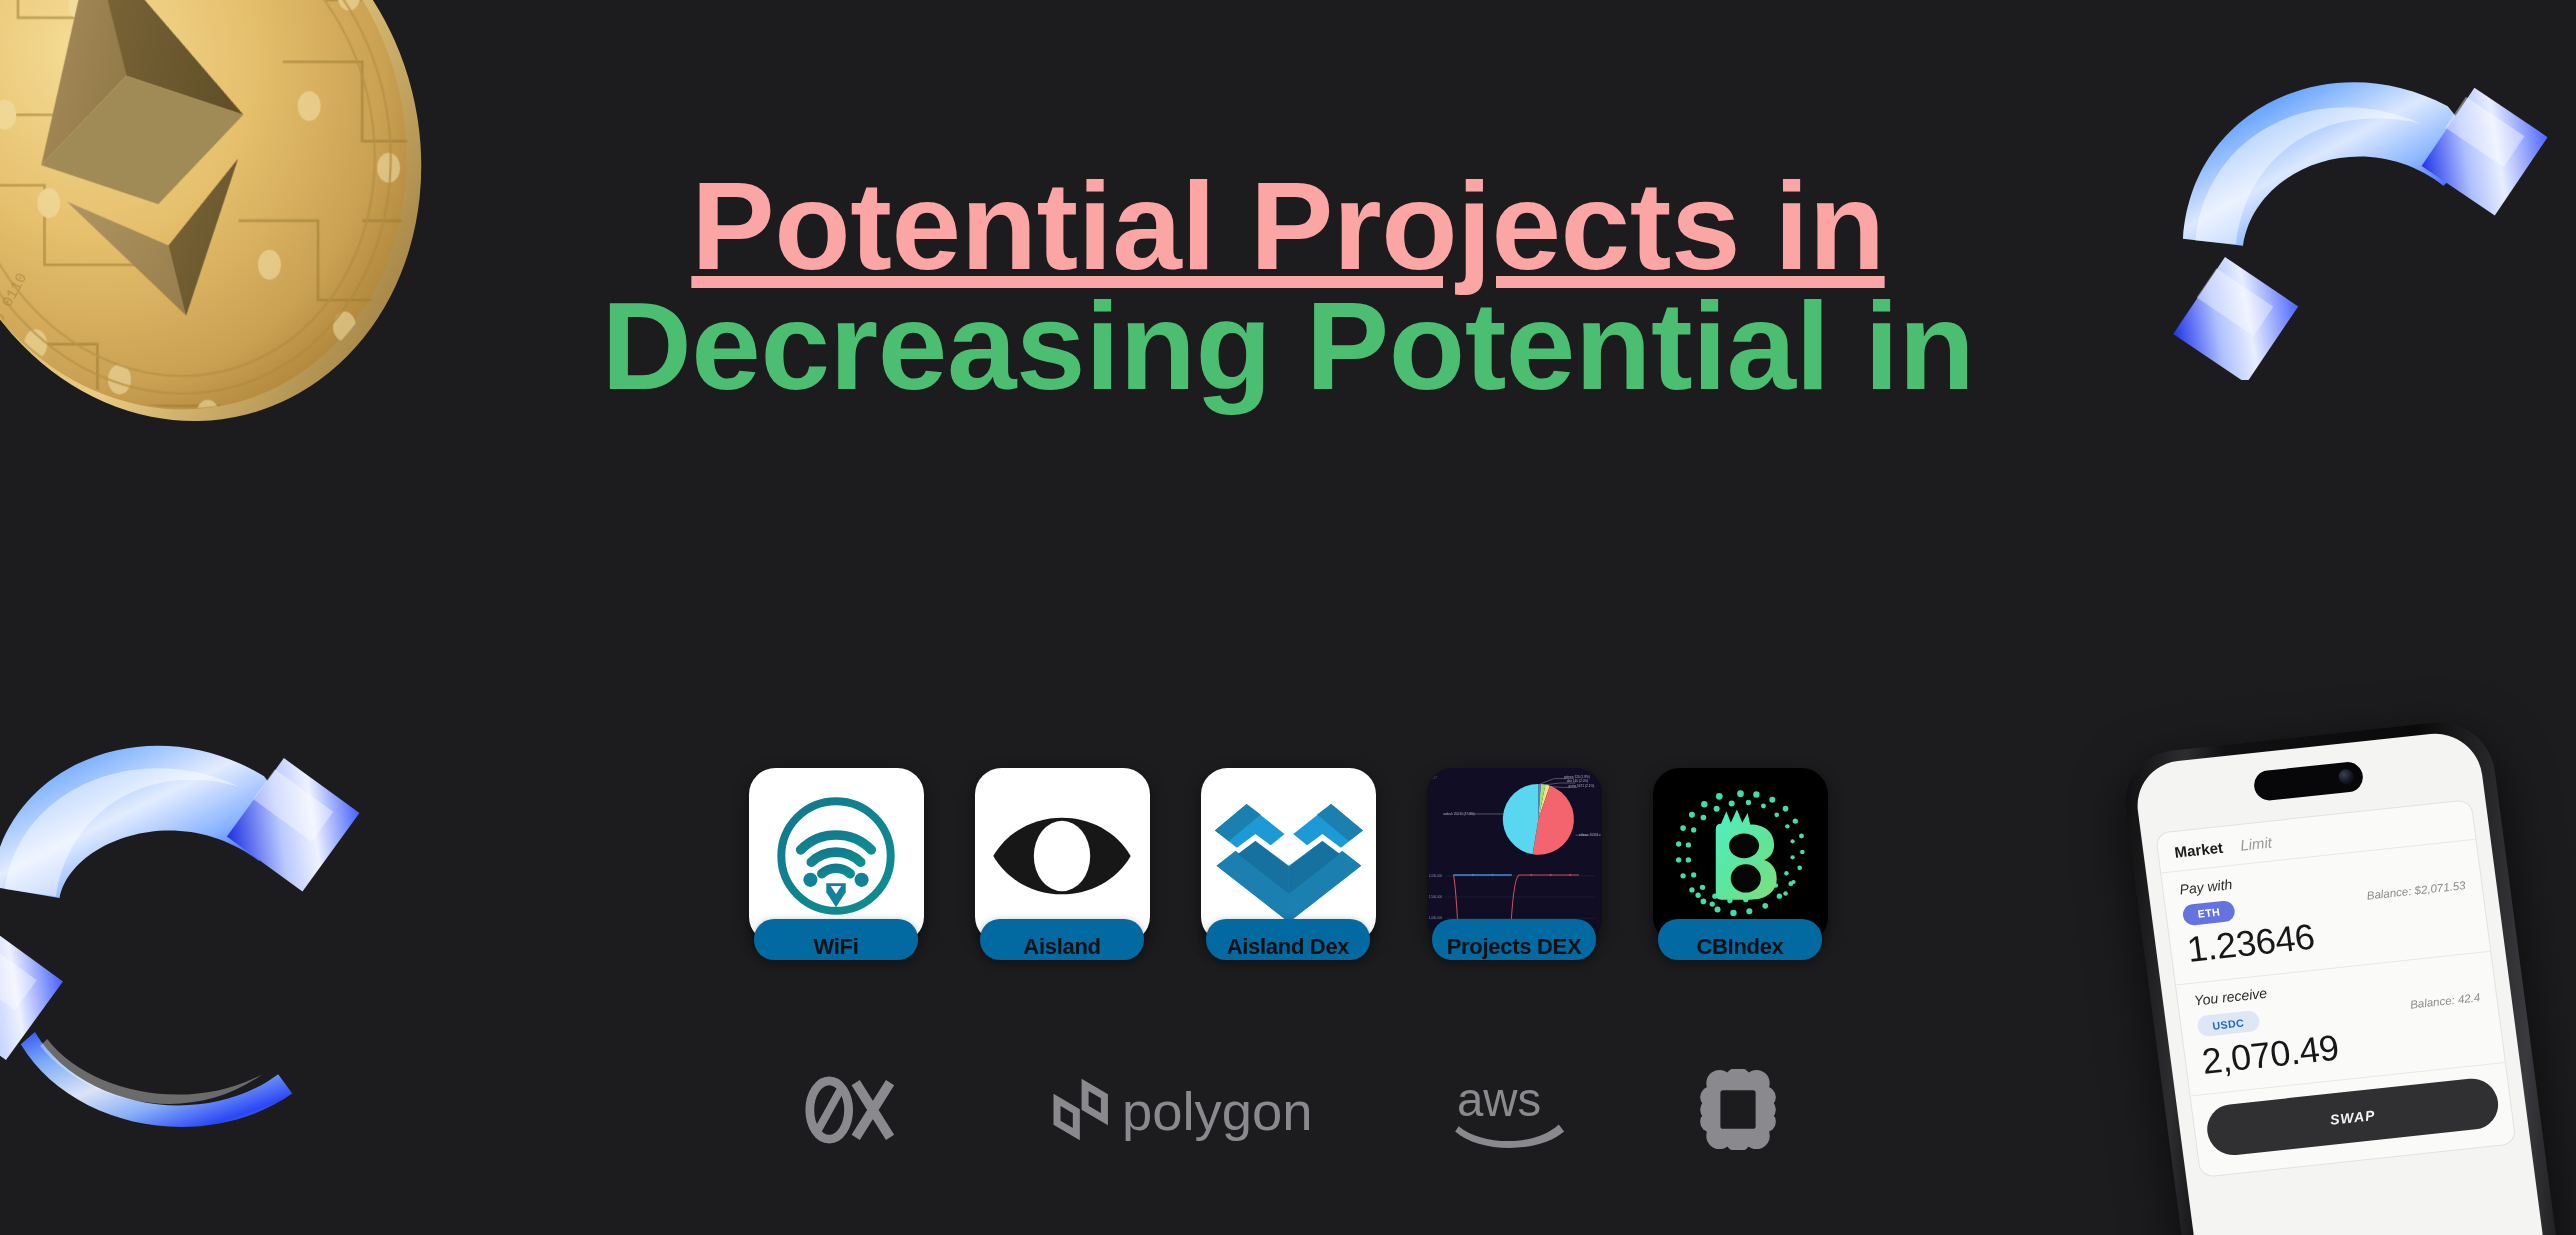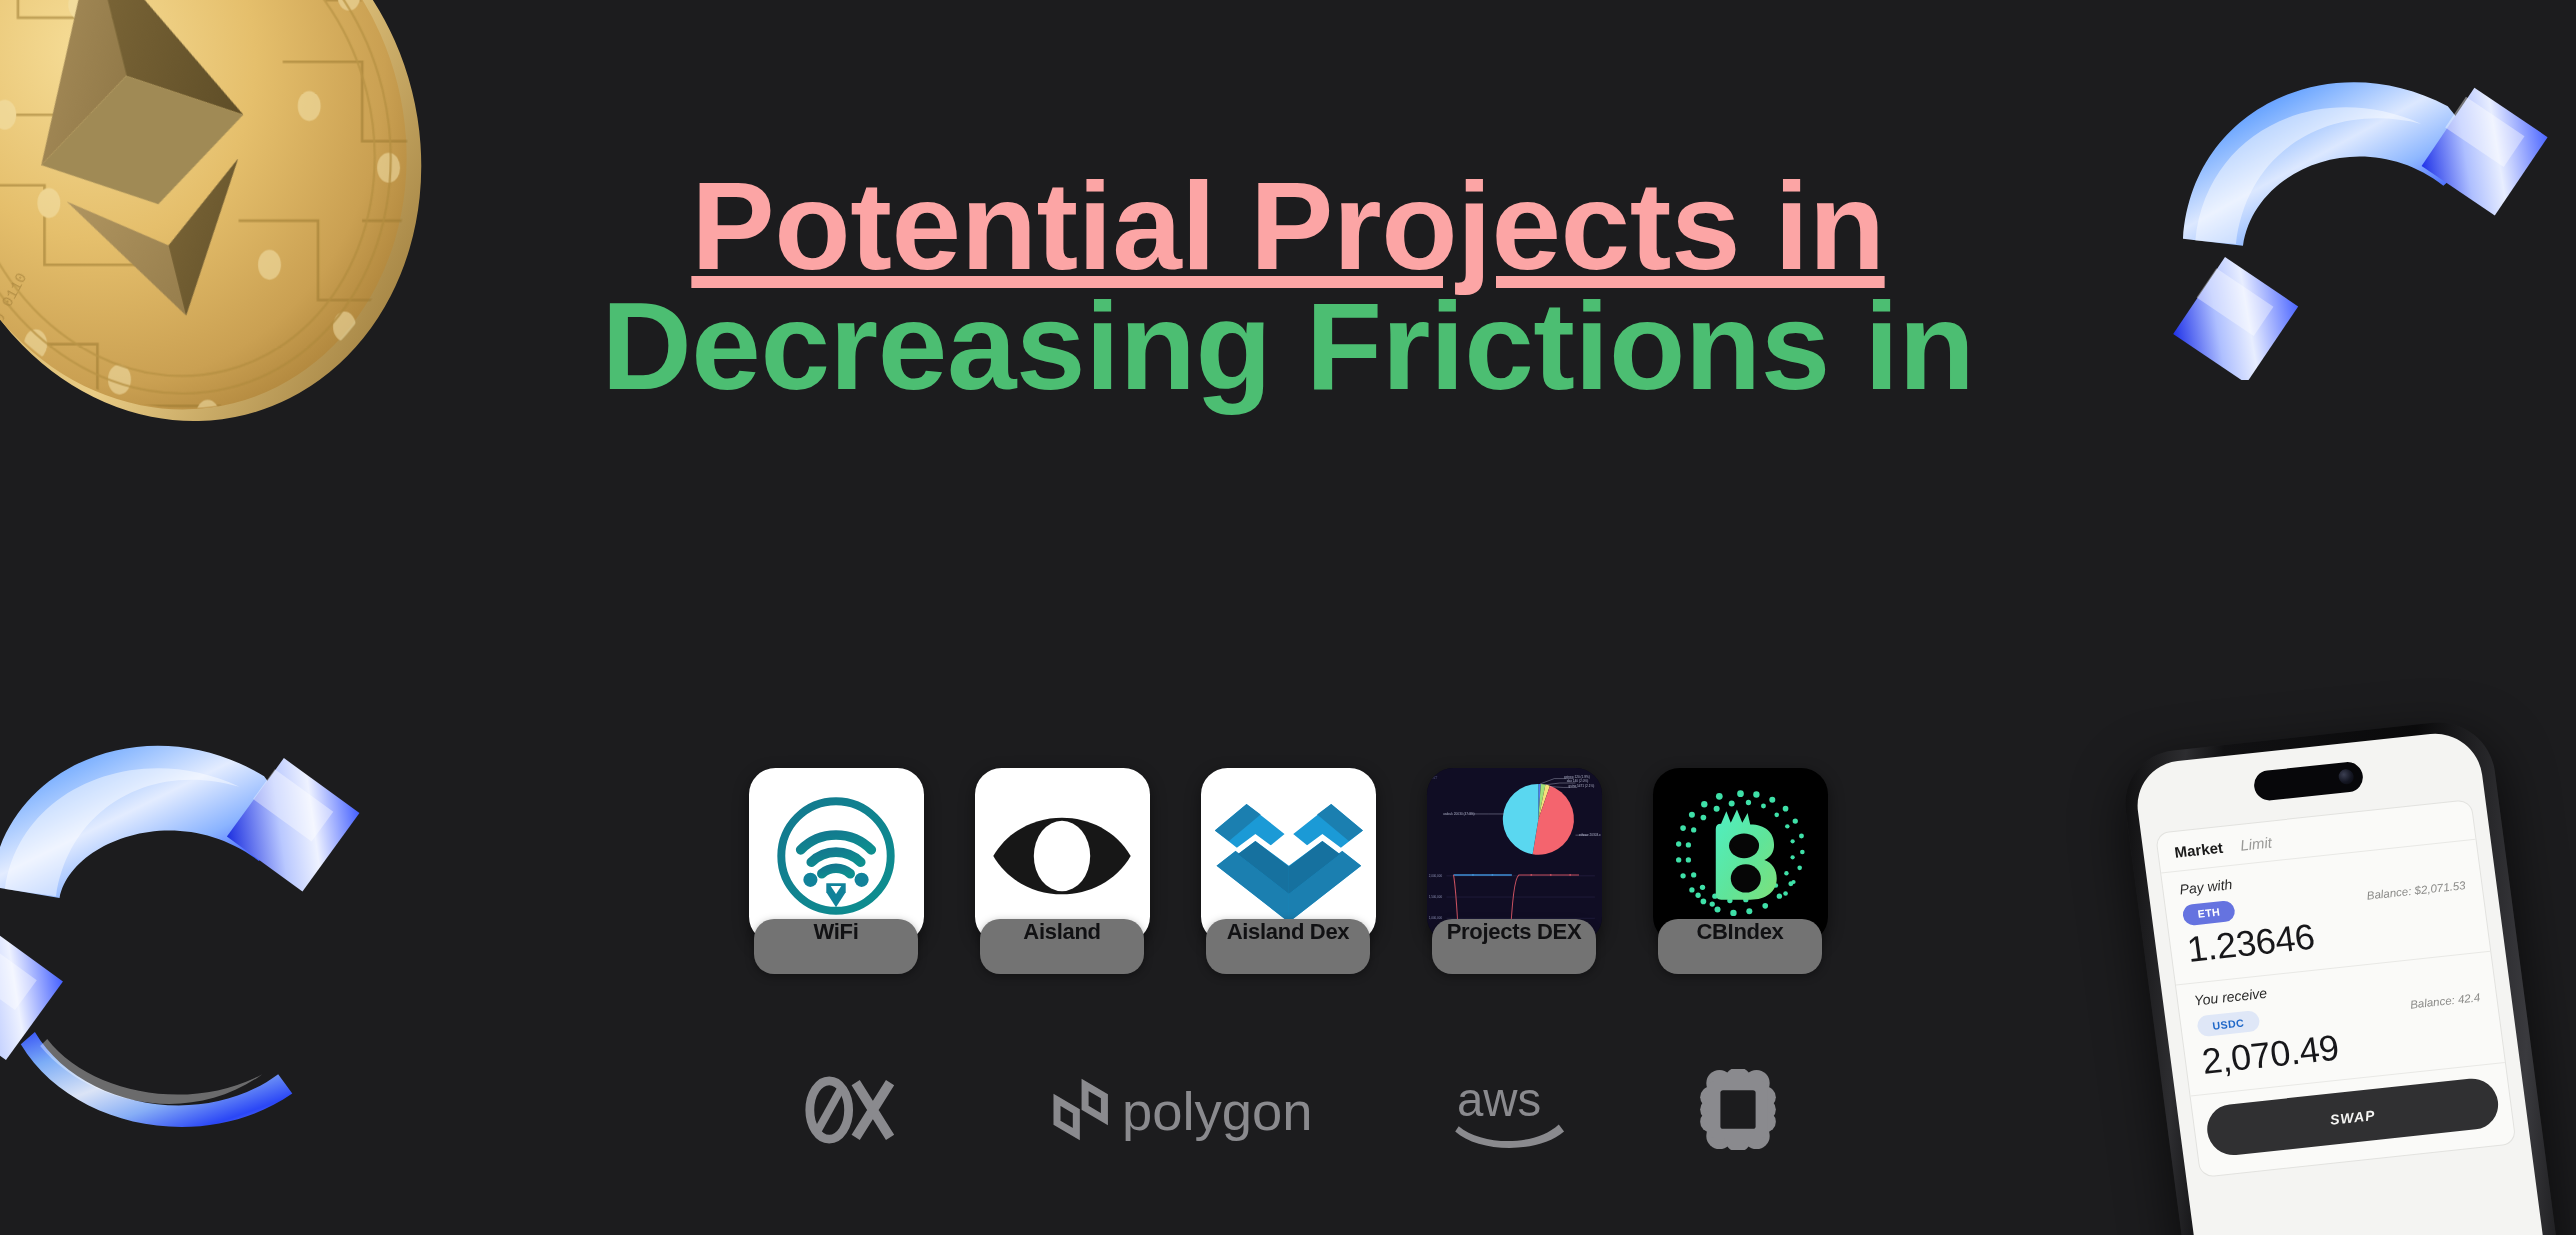--- a/index.html
+++ b/index.html
@@ -322,7 +322,7 @@
 
   <div id="headline">
     <span class="line l1">Potential Projects in</span>
-    <span class="line l2">Decreasing Frictions in</span>
+    <span class="line l2">Decreasing Potential in</span>
   </div>
 
   <div id="cards">

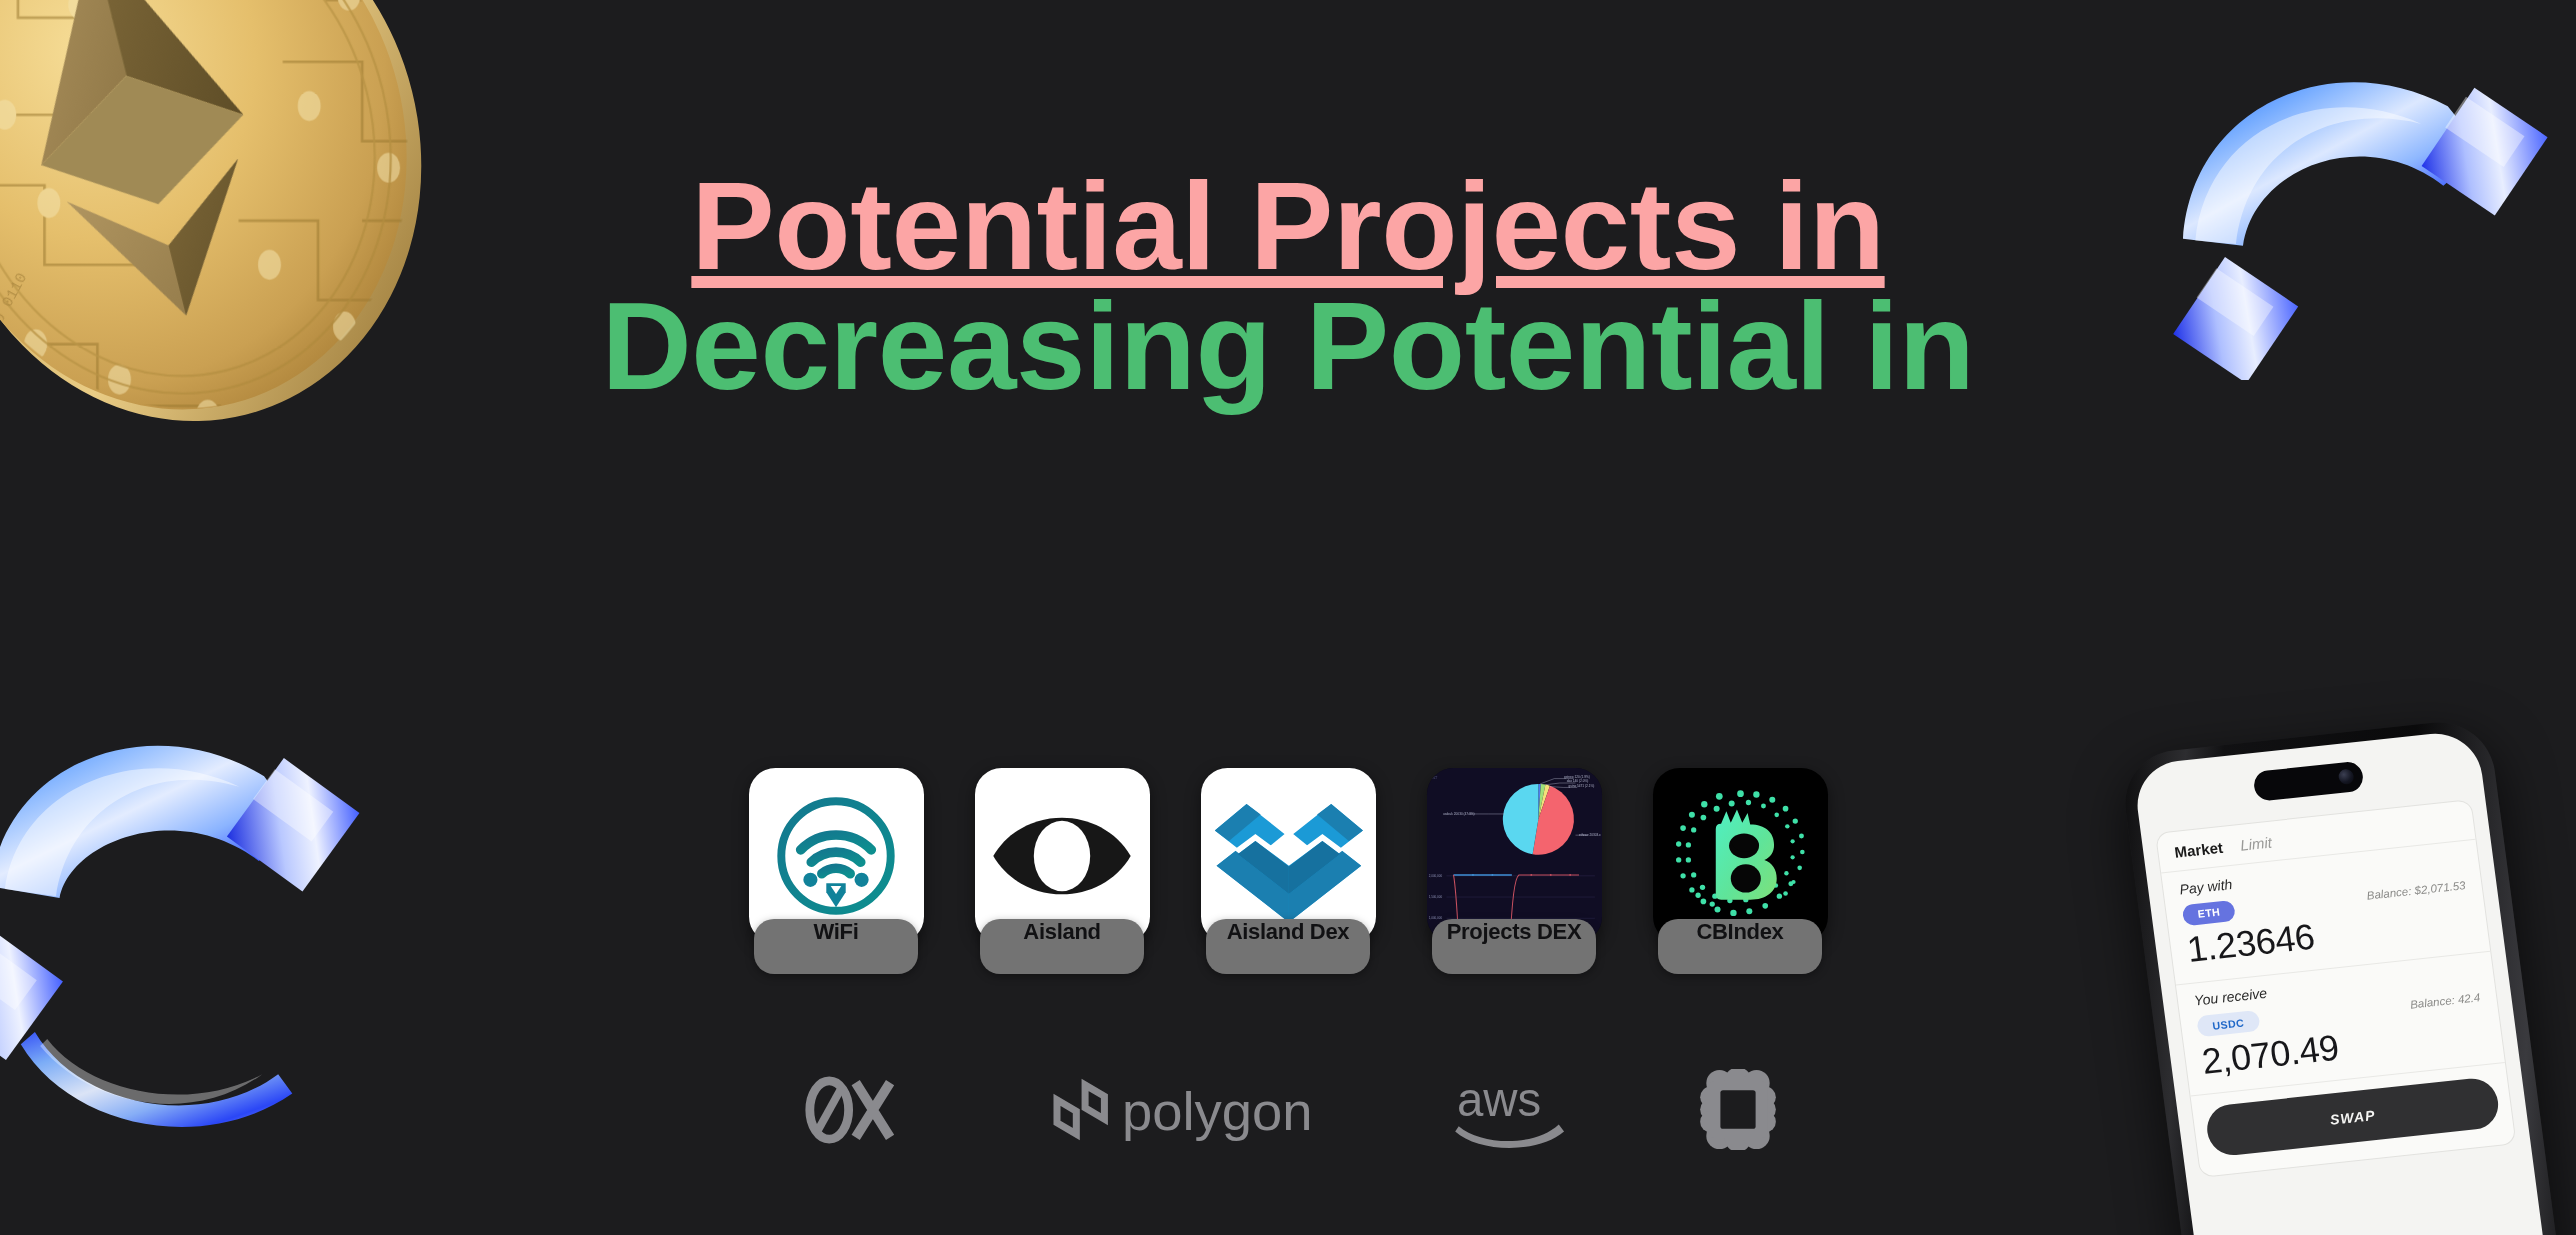--- a/index.html
+++ b/index.html
@@ -72,10 +72,10 @@
   .pill {
     position:relative;
     margin-top:-24px;
-    width:164px; height:55px;
+    width:164px; height:41px;
     border-radius:20px;
-    background:#737373;
-    display:flex; align-items:flex-start; justify-content:center;
+    background:#0369a1;
+    display:flex; align-items:flex-end; justify-content:center;
     box-shadow:0 2.6px 8.8px rgba(0,0,0,.35);
   }
   .pill span {

